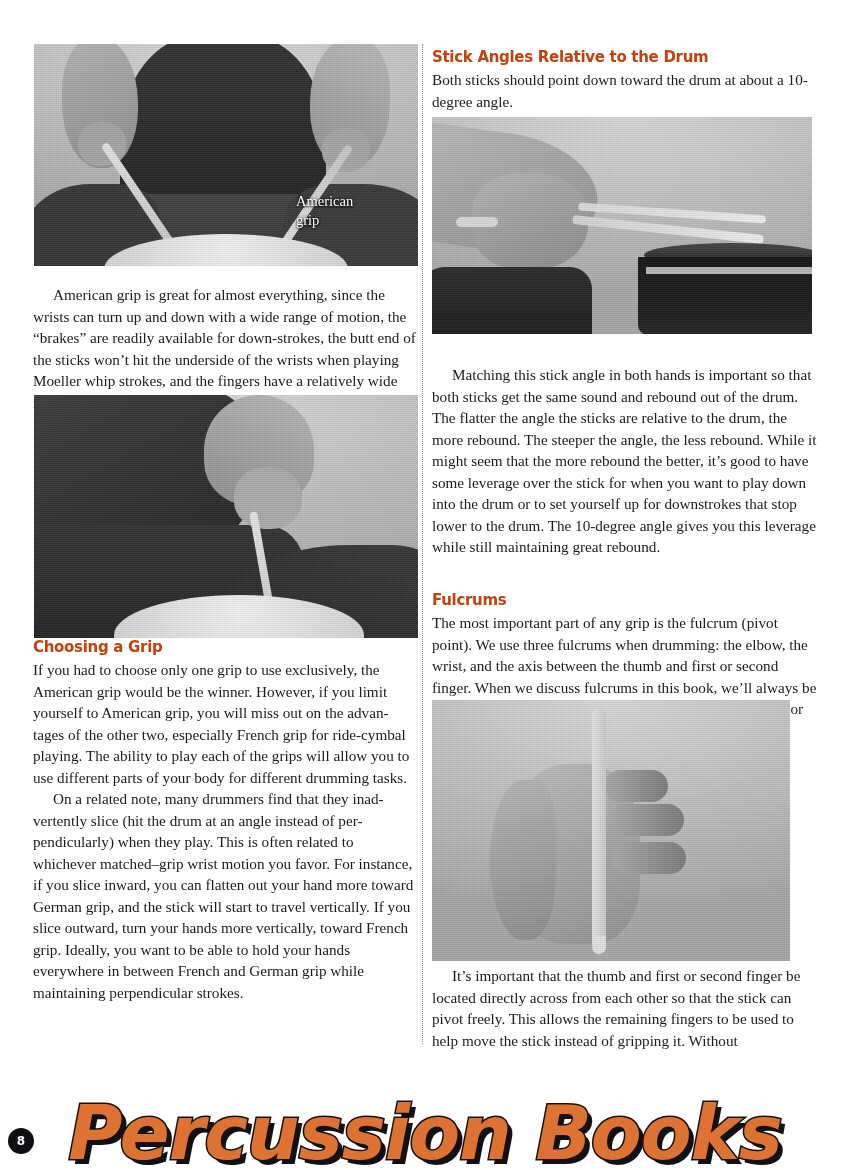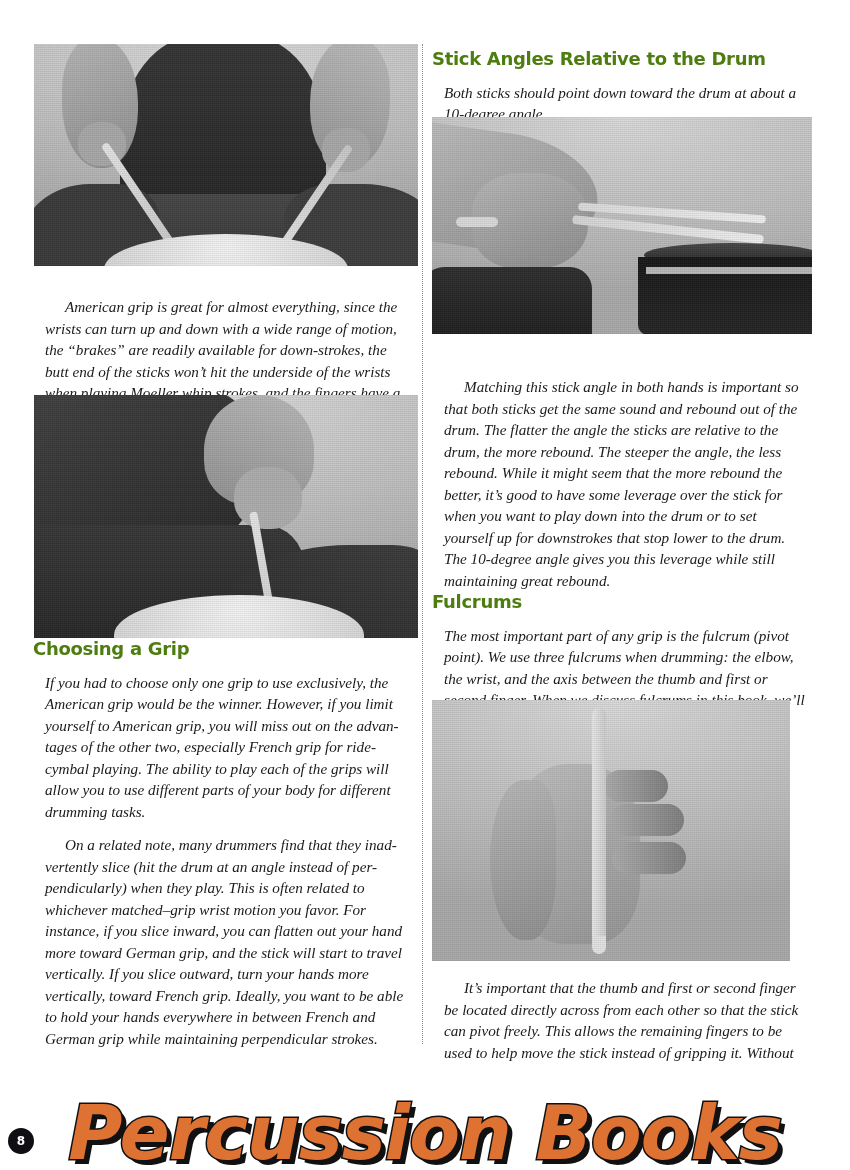--- a/index.html
+++ b/index.html
@@ -44,11 +44,11 @@
   
   h2.sec {
     font-family: "DejaVu Sans", "Liberation Sans", sans-serif;
-    font-size: 18px;
+    font-size: 15px;
     font-weight: bold;
     letter-spacing: -0.3px;
     margin: 0 0 3px 0;
-    color: #4d7c0f;
+    color: #c2410c;
     line-height: 1.2;
   }
   p.body {

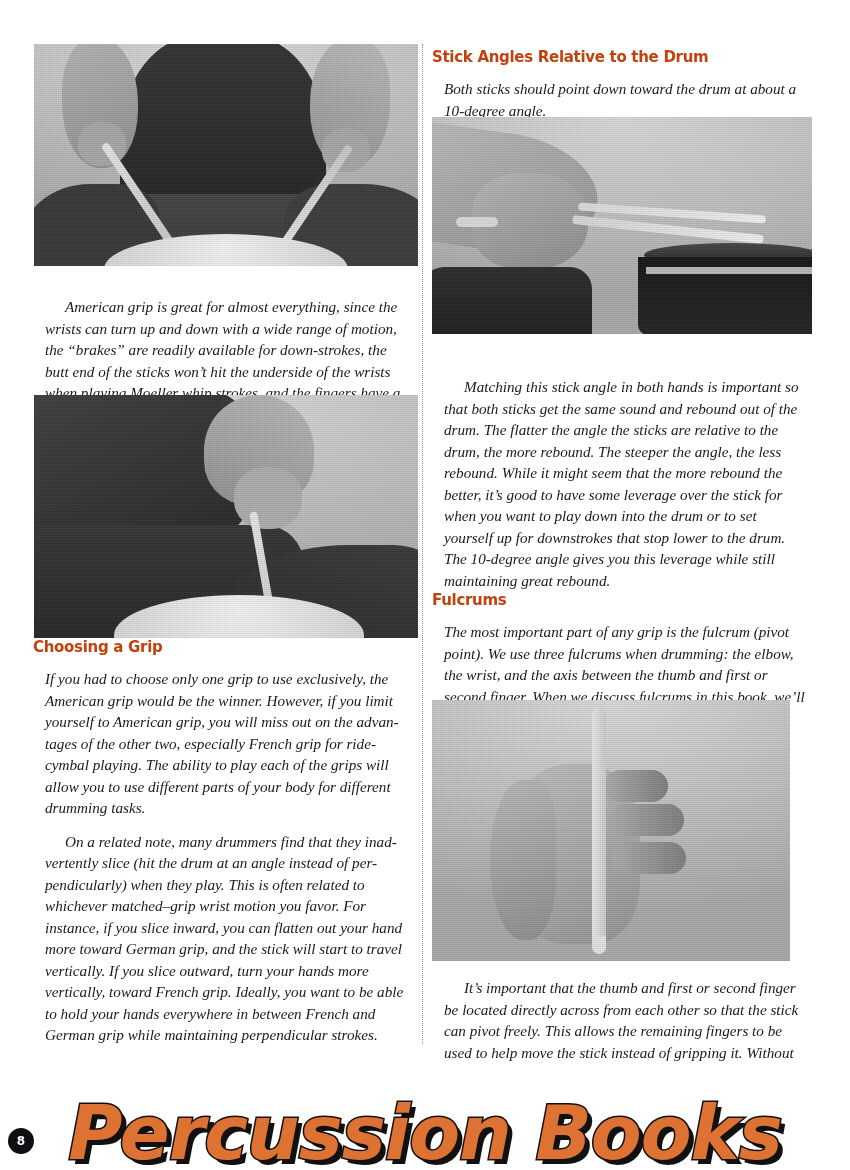--- a/index.html
+++ b/index.html
@@ -52,13 +52,12 @@
     line-height: 1.2;
   }
   p.body {
-    margin: 12px;
+    margin: 0;
     font-size: 15.2px;
     line-height: 21.5px;
     text-align: left;
     color: #1a1a1e;
     hyphens: manual;
-    font-style: italic;
   }
   p.body + p.body { text-indent: 20px; }
   p.indent { text-indent: 20px; }

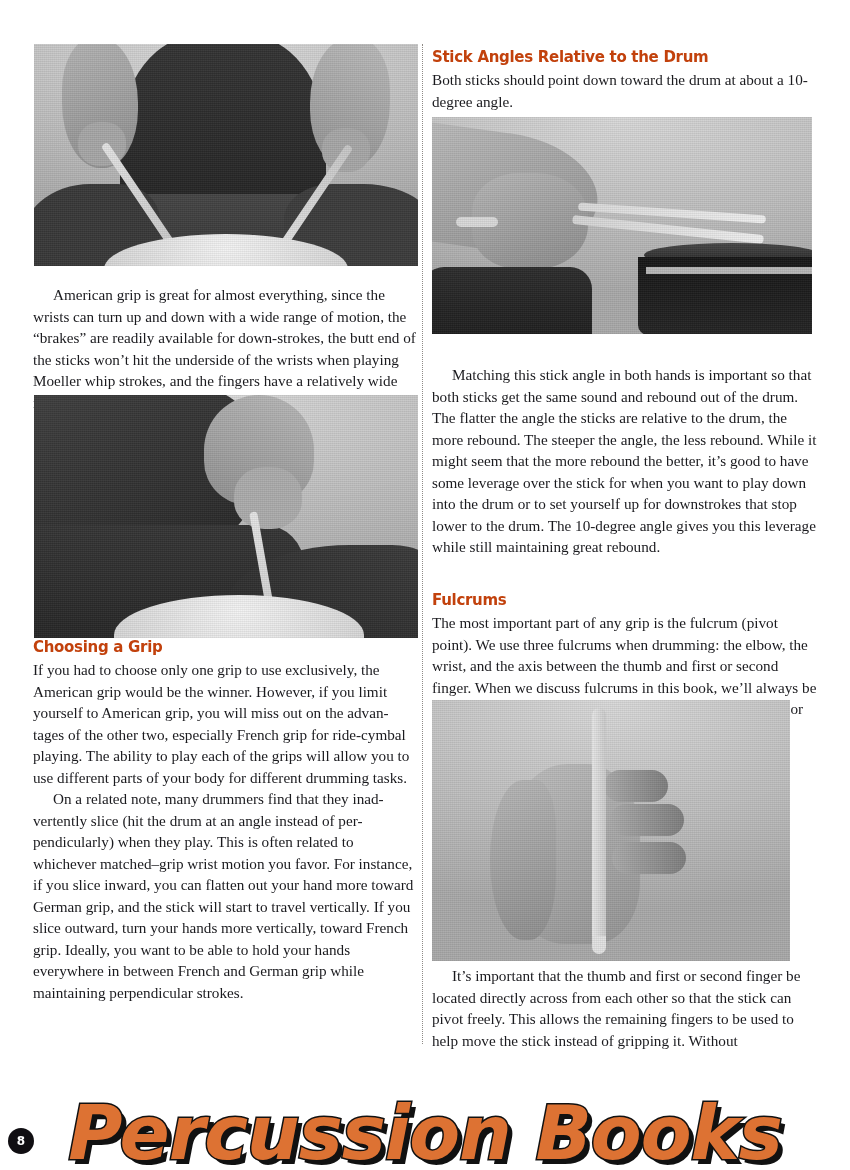--- a/index.html
+++ b/index.html
@@ -177,6 +177,10 @@
 
     <div class="shape" style="left:70px;top:190px;width:244px;height:70px;background:radial-gradient(60% 120% at 50% 20%,#efeeec,#cfcdca);border-radius:50% 50% 0 0;"></div>
     <div class="grain"></div>
+    <div class="caption-overlay" style="left:262px;top:148px;width:110px;">
+      <span>American</span><br>
+      <span>grip</span>
+    </div>
   </div>
 
   <div class="col col-left" style="top:284px;">

